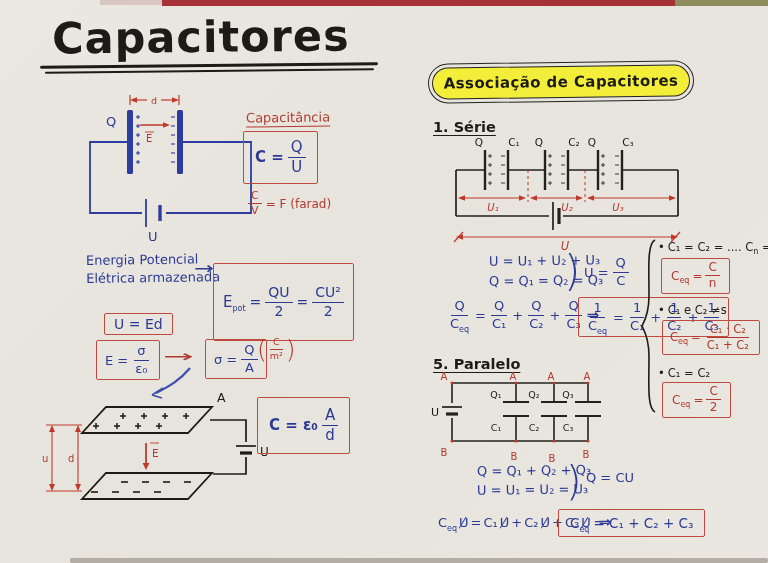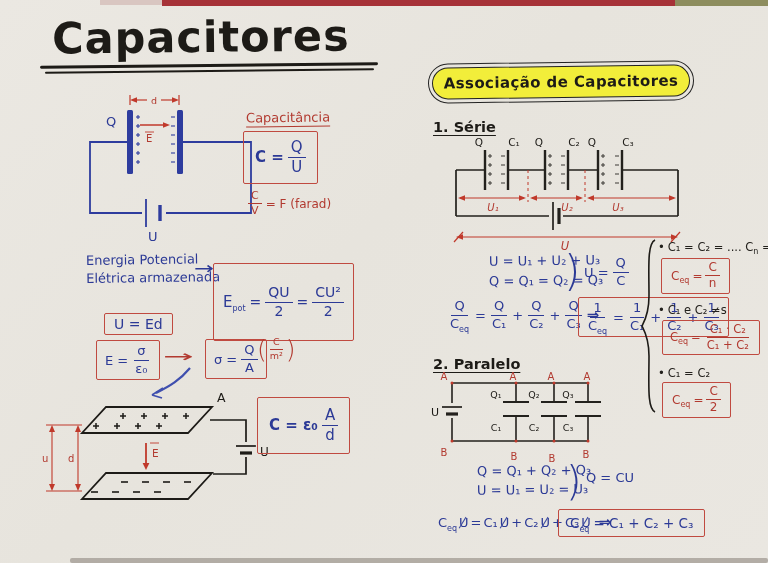--- a/index.html
+++ b/index.html
@@ -435,7 +435,7 @@
     </span>
   </div>
 
-  <div class="abs heading" style="left:433px;top:356px;">2. Paralelo</div>
+  <div class="abs heading" style="left:433px;top:356px;">5. Paralelo</div>
 
   <svg class="abs" style="left:430px;top:371px;" width="180" height="102" viewBox="0 0 180 102">
     <g stroke="#23211d" stroke-width="1.6" fill="none">

